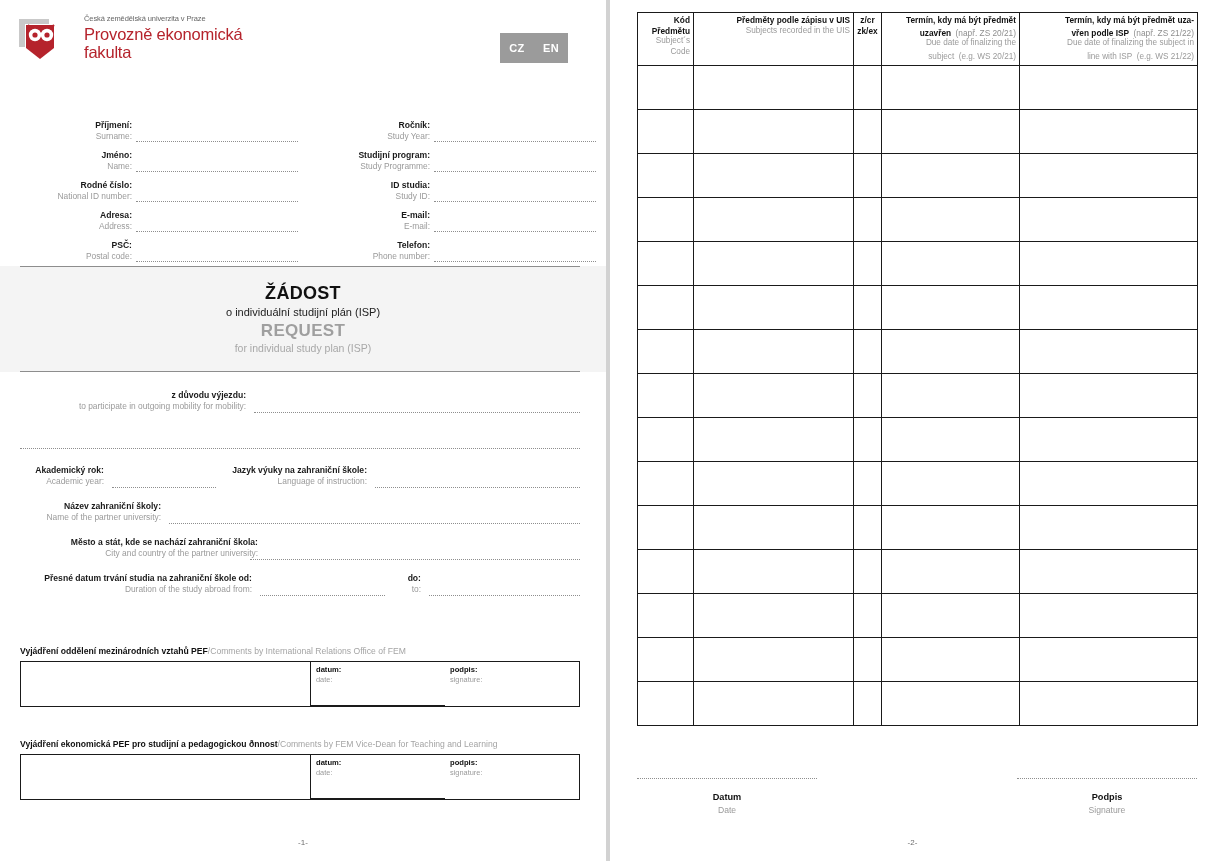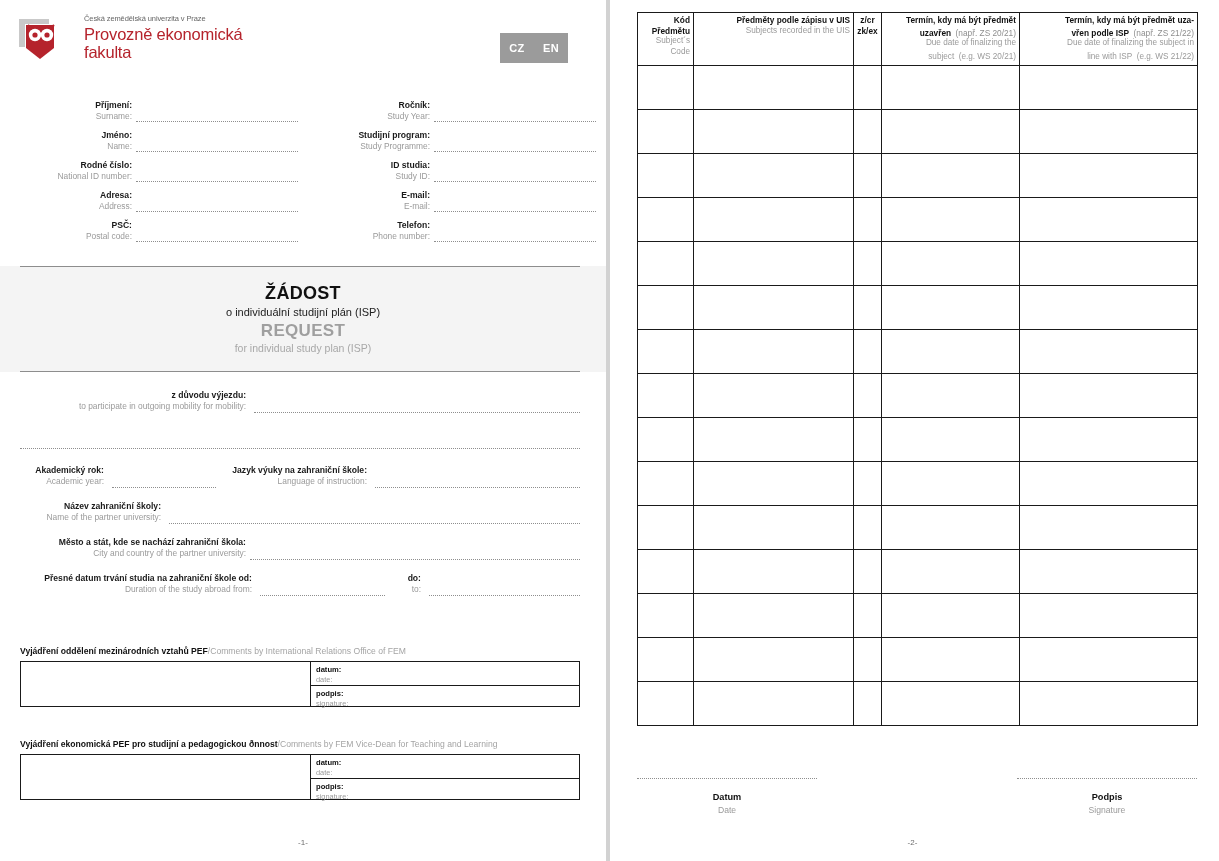--- a/index.html
+++ b/index.html
@@ -87,7 +87,7 @@
     display: flex;
     gap: 0px;
   }
-  .field-col { width: 290px; }
+  .field-col { width: 290px; margin-top: 20px; }
   .field-col.left  { margin-left: 8px; }
   .field-col.right { margin-left: 8px; }
 

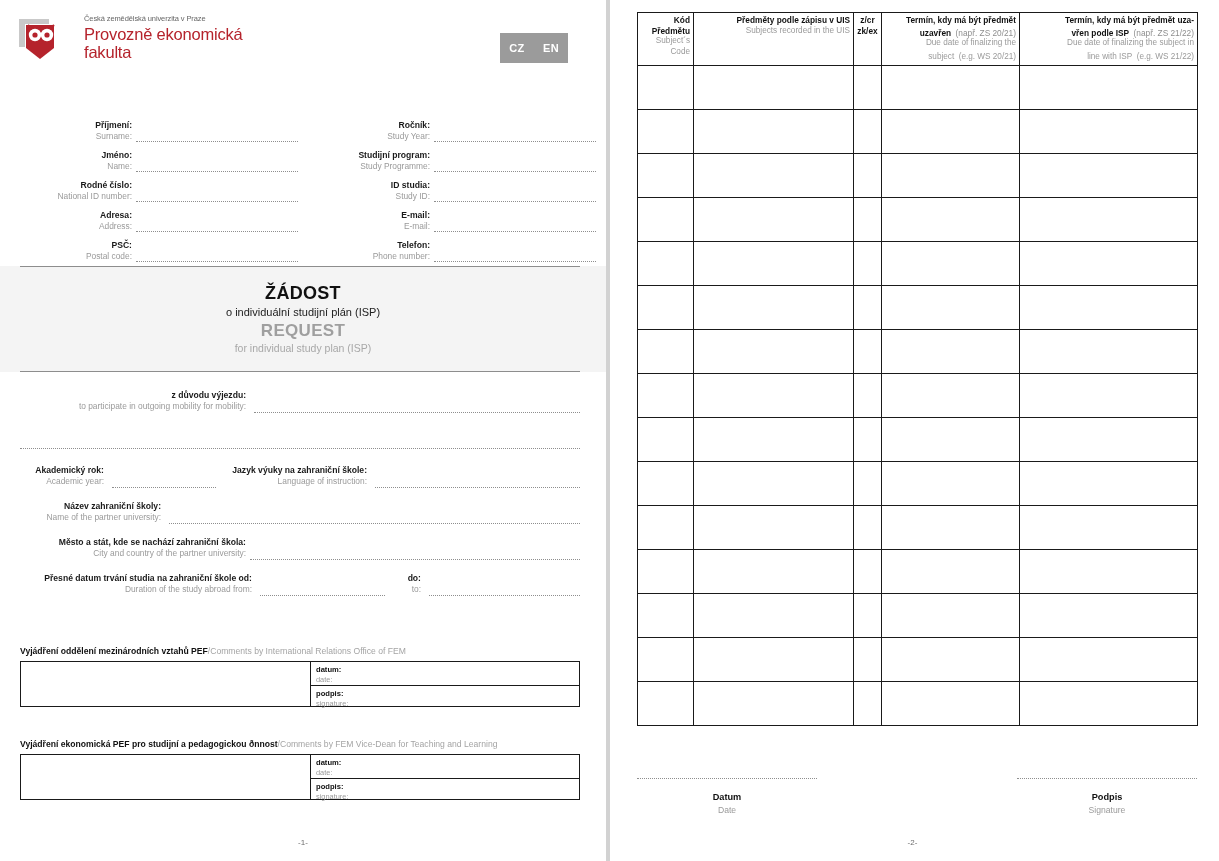--- a/index.html
+++ b/index.html
@@ -447,7 +447,7 @@
       </div>
 
       <div class="mrow" style="position:absolute; left:0; top:147px; height:30px; width:606px;">
-        <div style="position:absolute; left:4px; top:0; width:246px;" class="mlabels">
+        <div style="position:absolute; left:16px; top:0; width:246px;" class="mlabels">
           <div class="m-cz">Město a stát, kde se nachází zahraniční škola:</div>
           <div class="m-en">City and country of the partner university:</div>
         </div>

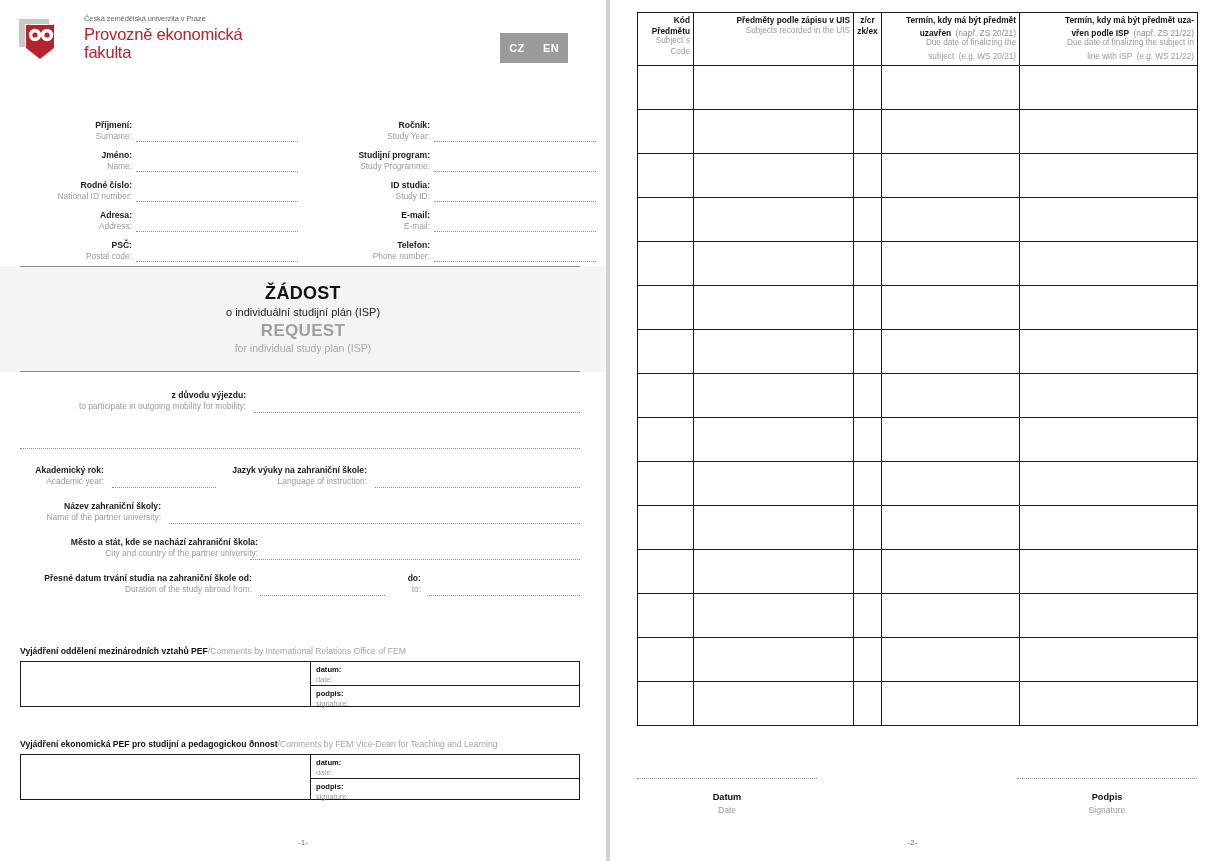--- a/index.html
+++ b/index.html
@@ -215,7 +215,7 @@
     height: 46px;
   }
   .com-left { flex: 1 1 auto; border-right: 1px solid #1a1a1a; }
-  .com-right { flex: 0 0 268px; display: flex; flex-direction: column; }
+  .com-right { flex: 0 0 268px; display: flex; flex-direction: row; }
   .com-cell {
     flex: 1 1 50%;
     padding: 3px 0 0 5px;

